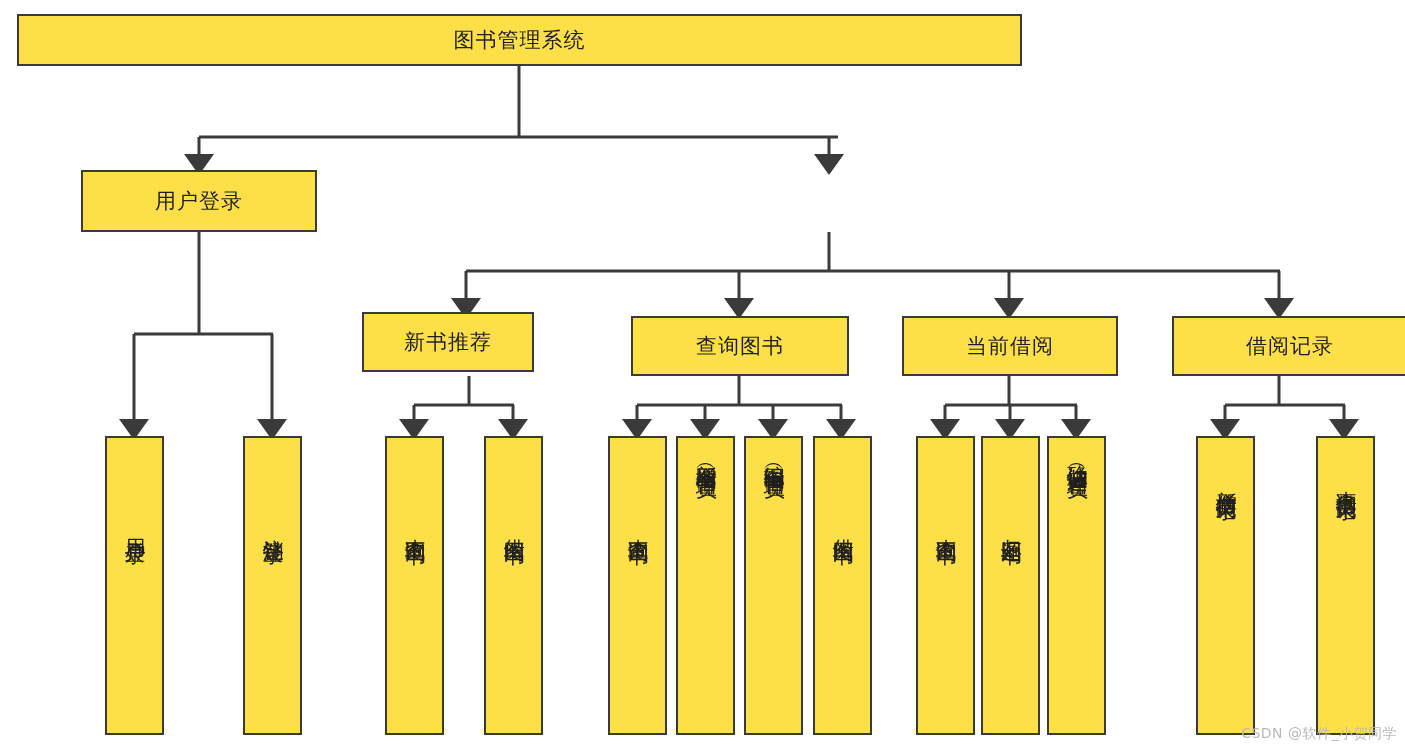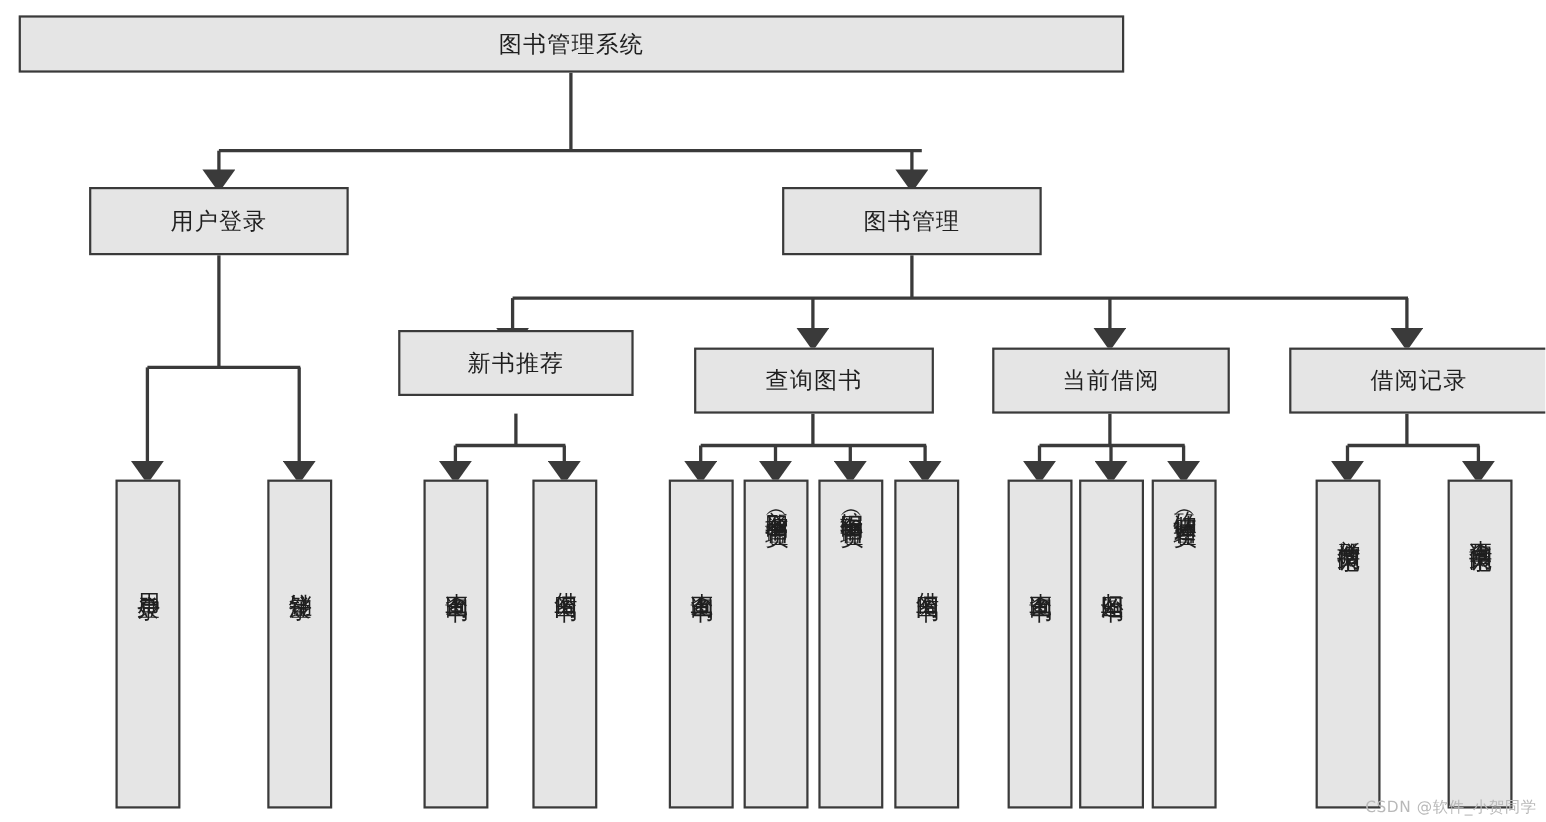--- a/index.html
+++ b/index.html
@@ -28,7 +28,7 @@
   .node {
     position: absolute;
     box-sizing: border-box;
-    background: #e5e5e5;
+    background: #fde047;
     border: 2px solid #3a3a3a;
     display: flex;
     align-items: center;

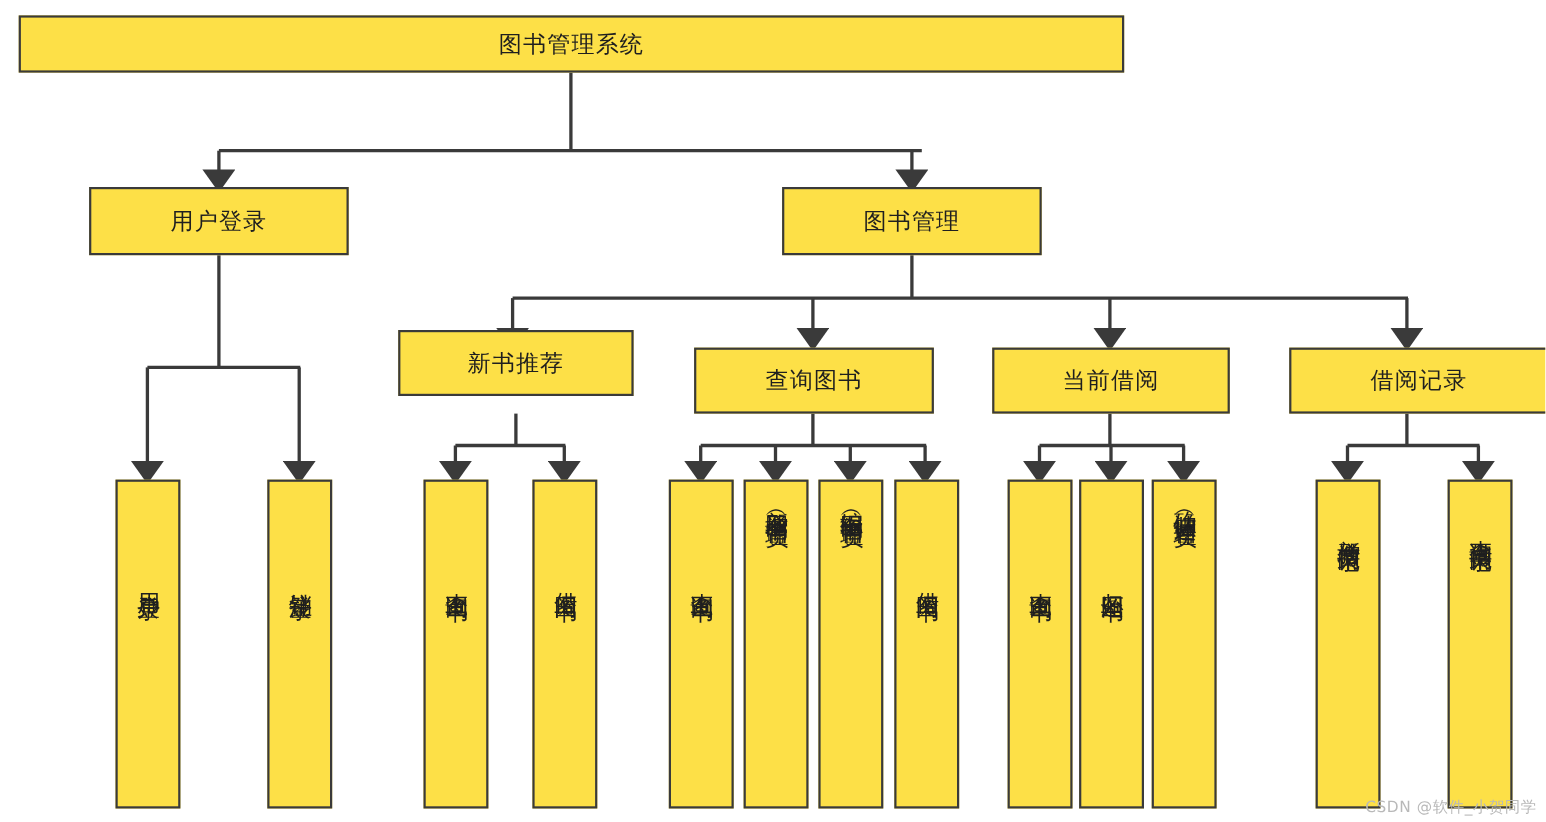--- a/index.html
+++ b/index.html
@@ -133,9 +133,6 @@
   <div class="node h" style="left:81px;top:170px;width:236px;height:62px;">
     <span>用户登录</span>
   </div>
-  <div class="node h" style="left:711px;top:170px;width:236px;height:62px;">
-    <span>图书管理</span>
-  </div>
 
   <div class="node h" style="left:362px;top:300px;width:214px;height:60px;">
     <span>新书推荐</span>

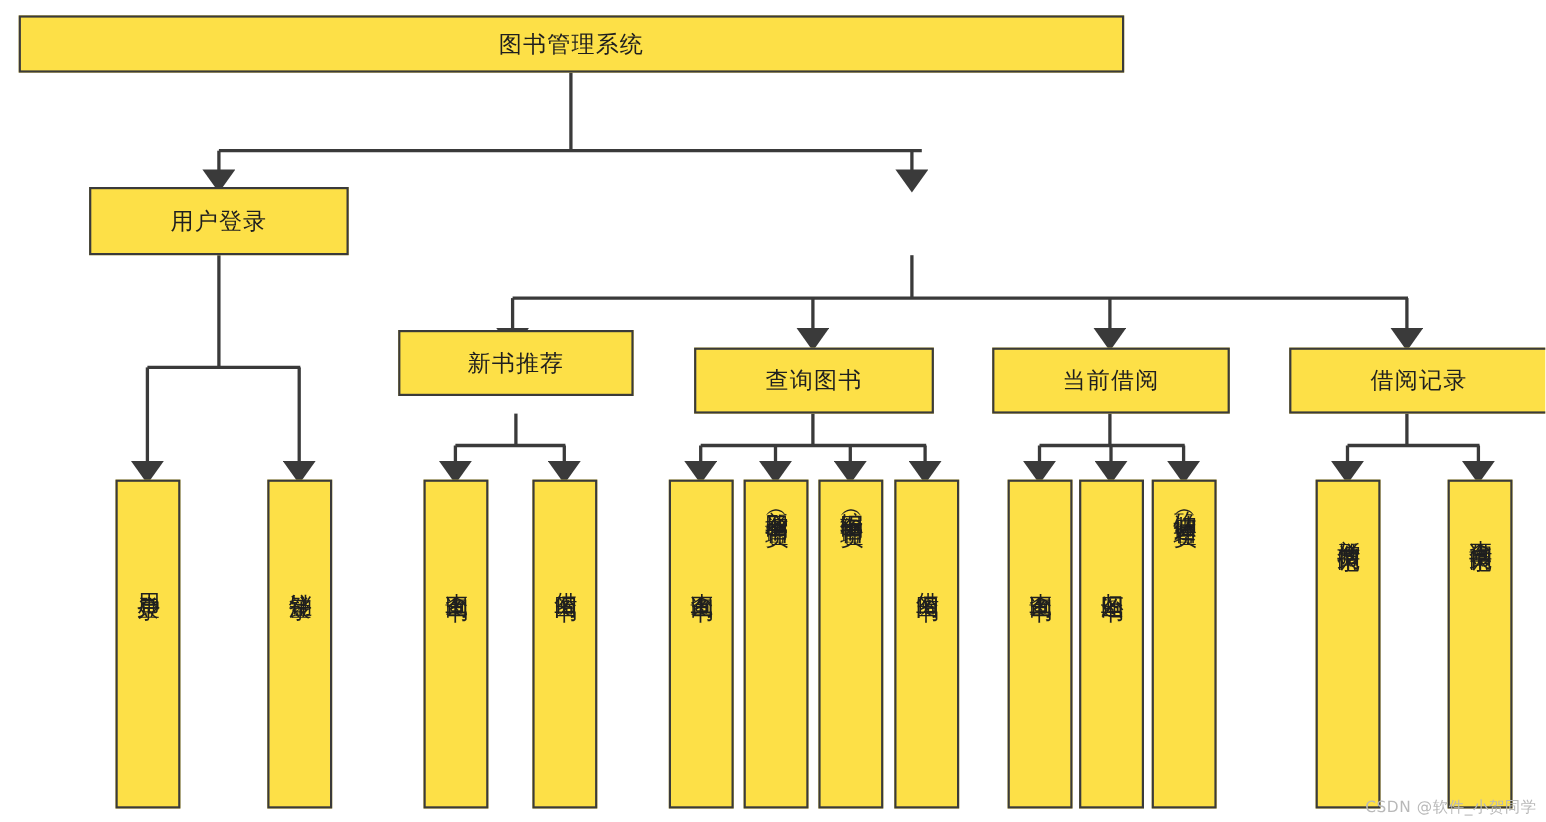--- a/index.html
+++ b/index.html
@@ -134,7 +134,7 @@
     <span>用户登录</span>
   </div>
 
-  <div class="node h" style="left:362px;top:300px;width:214px;height:60px;">
+  <div class="node h" style="left:362px;top:312px;width:172px;height:60px;">
     <span>新书推荐</span>
   </div>
   <div class="node h" style="left:631px;top:316px;width:218px;height:60px;">

